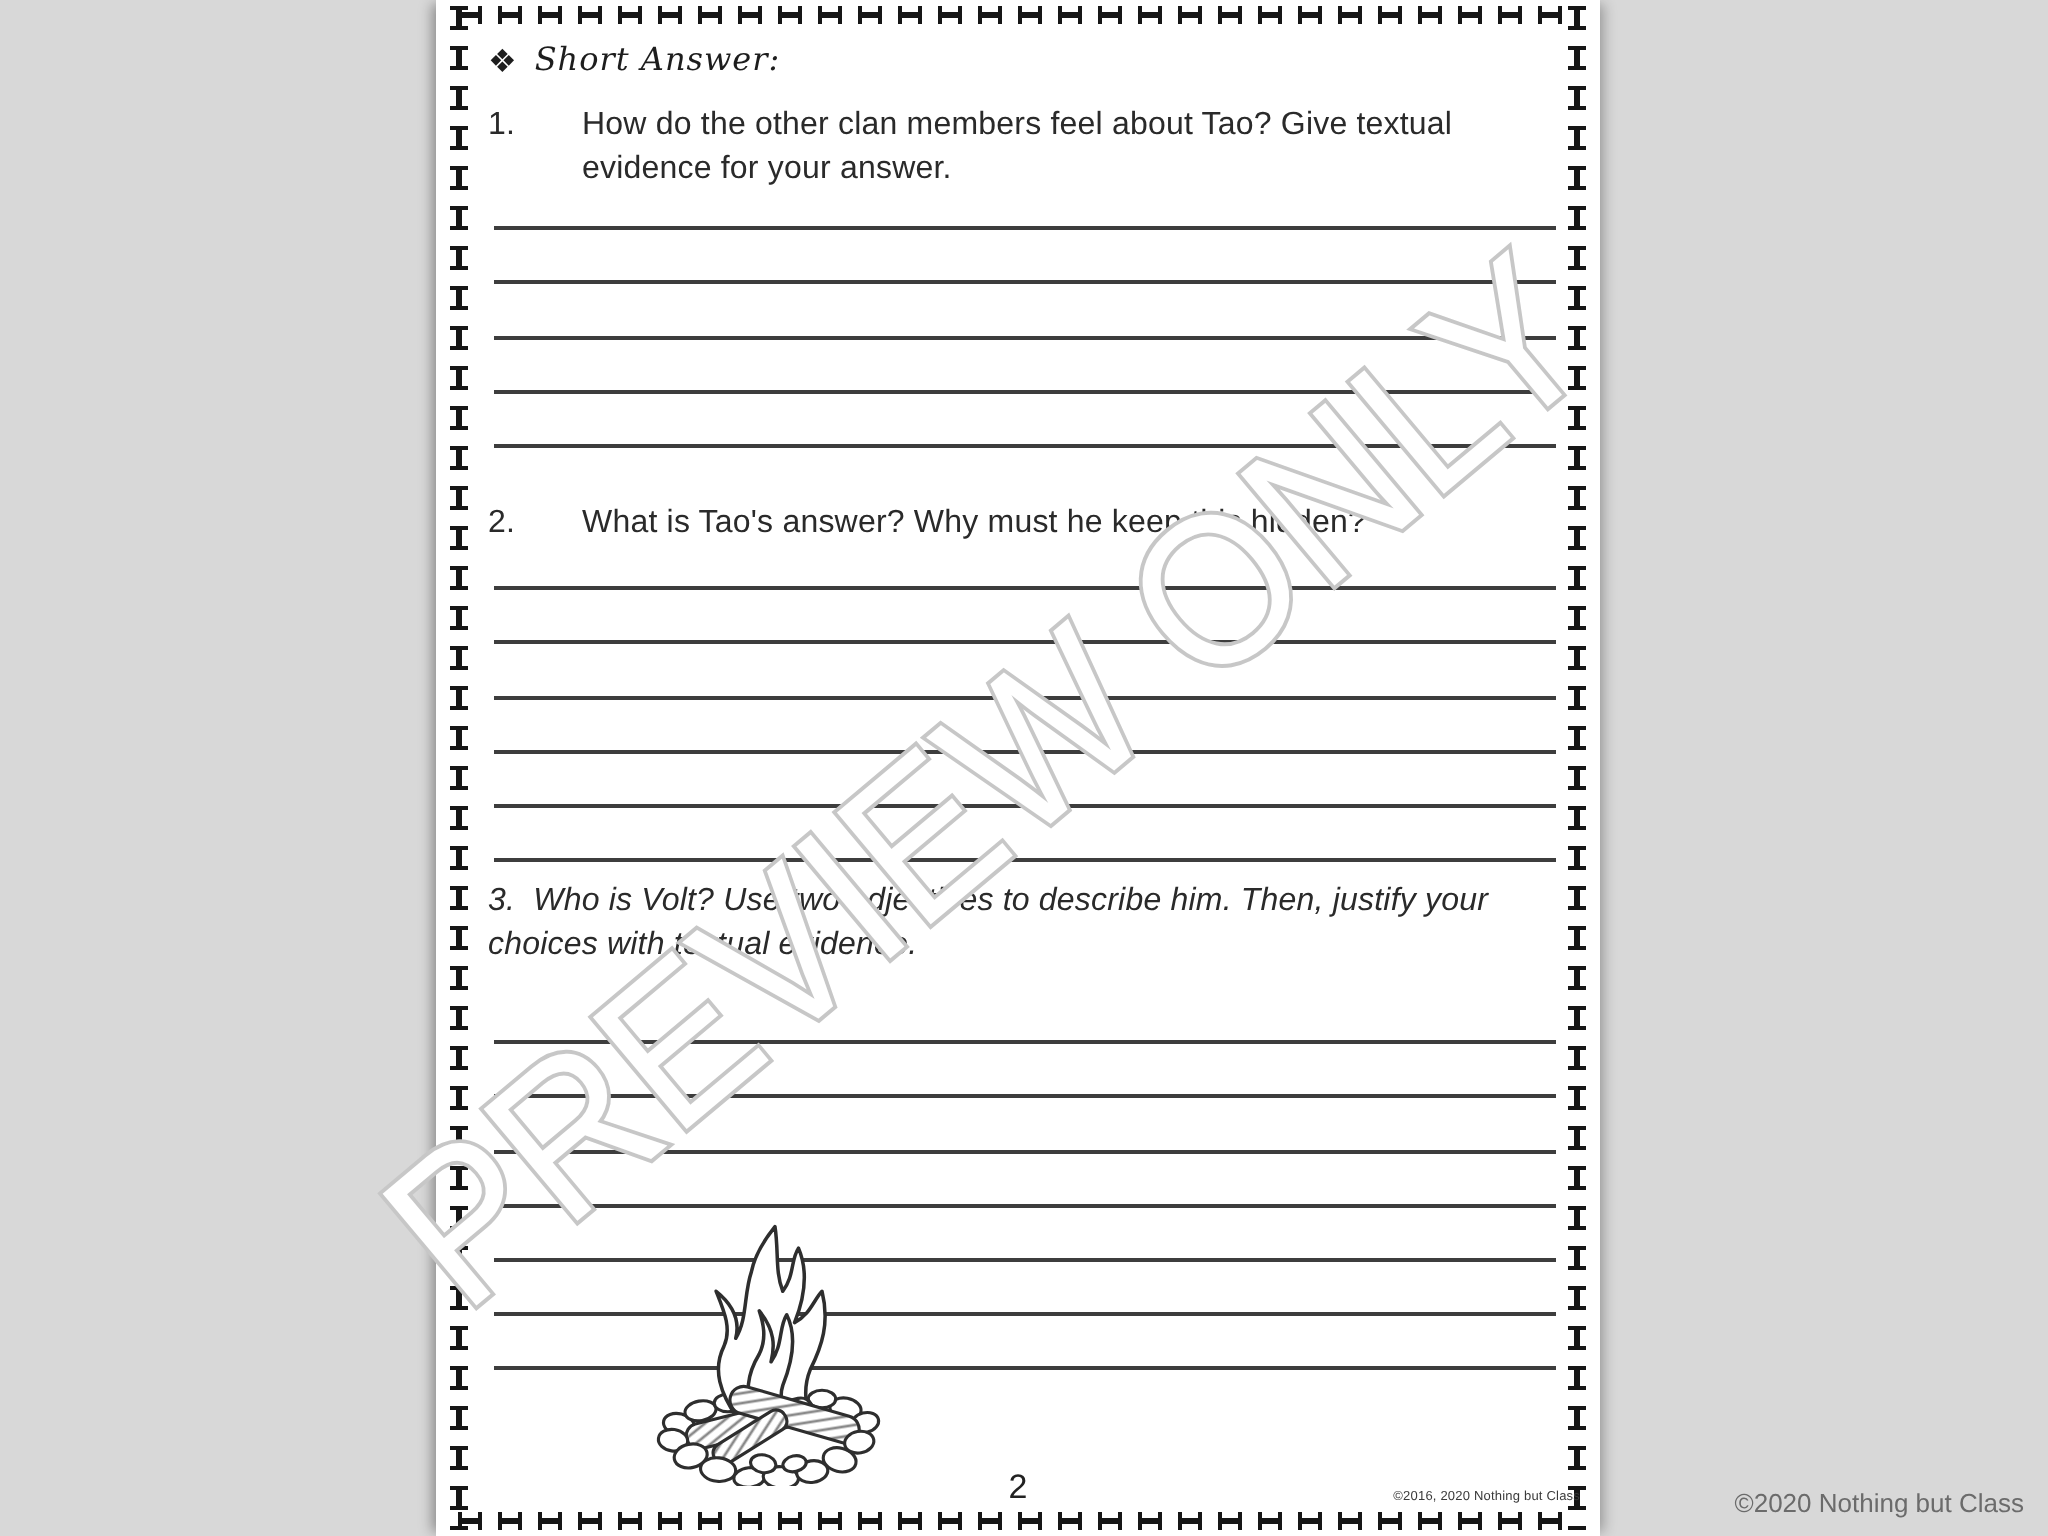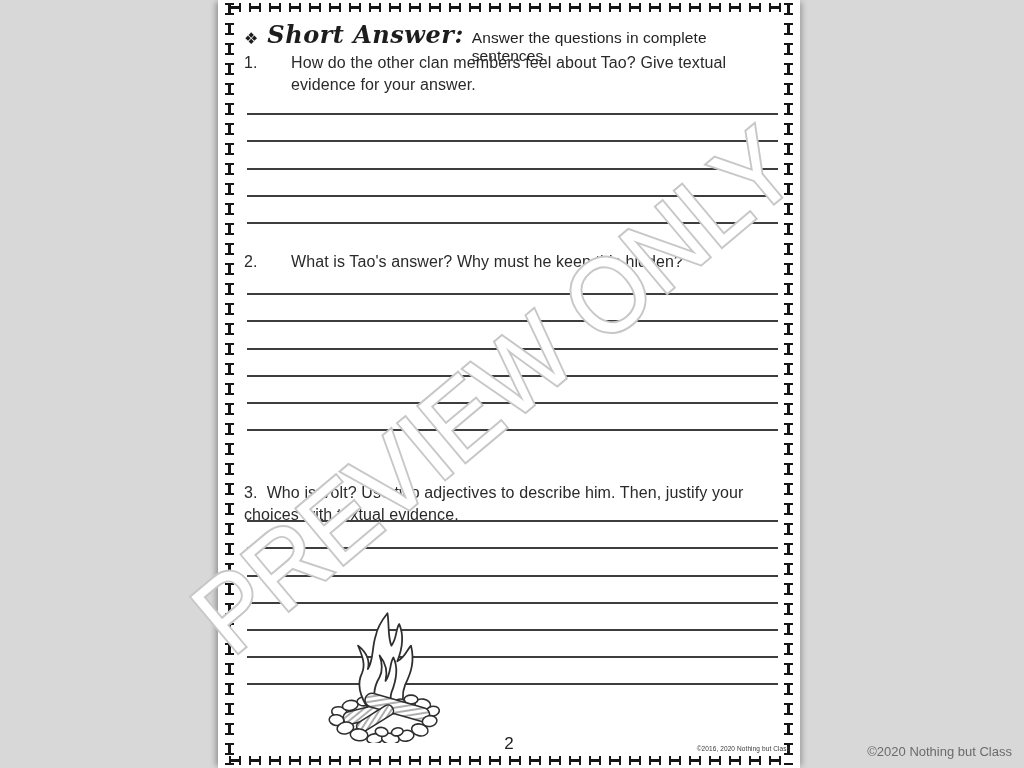--- a/index.html
+++ b/index.html
@@ -39,8 +39,8 @@
     display:flex;align-items:baseline;color:#1d1d1d;}
   .bullet{font-size:16px;margin-right:9px;position:relative;top:1px;}
   .script-title{
-    font-family:"DejaVu Serif",serif;font-style:italic;font-weight:bold;
-    font-size:24px;letter-spacing:.5px;margin-right:8px;white-space:nowrap;}
+    font-family:"DejaVu Serif",serif;font-style:italic;font-weight:normal;
+    font-size:16px;letter-spacing:.5px;margin-right:8px;white-space:nowrap;}
   .instructions{font-size:15.5px;letter-spacing:.1px;color:#222;}
 
   

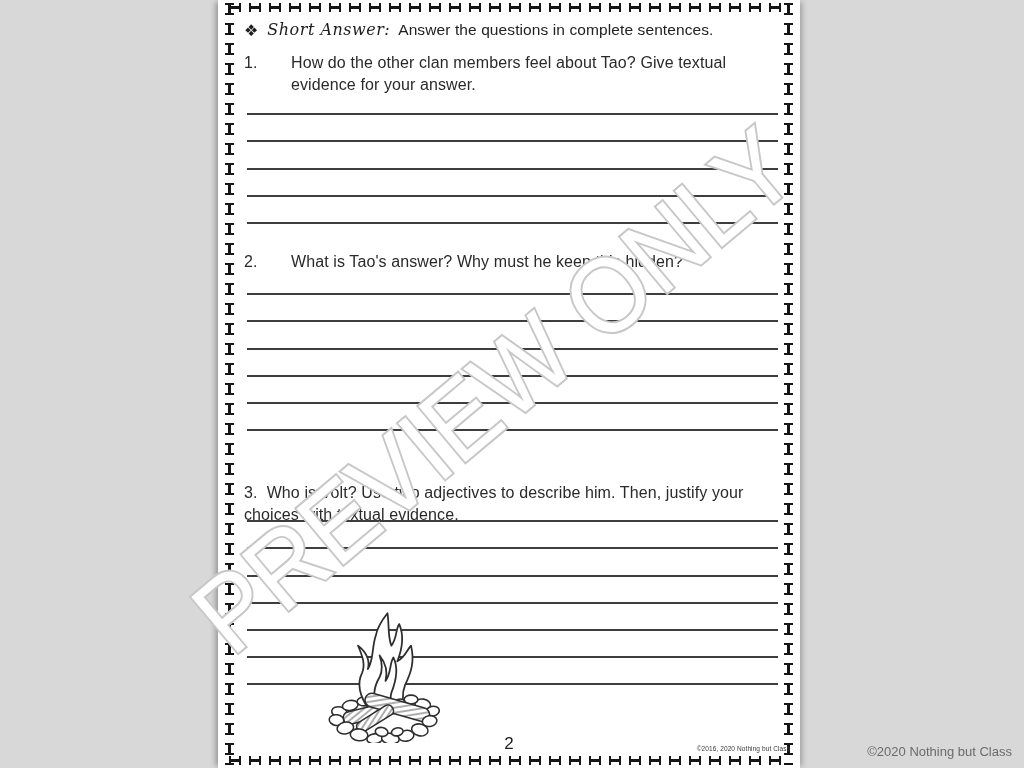--- a/index.html
+++ b/index.html
@@ -87,7 +87,6 @@
   <div class="header">
     <span class="bullet">❖</span>
     <span class="script-title">Short Answer:</span>
-    <span class="instructions">Answer the questions in complete sentences.</span>
   </div>
 
   <div class="question q-flex" id="q1">

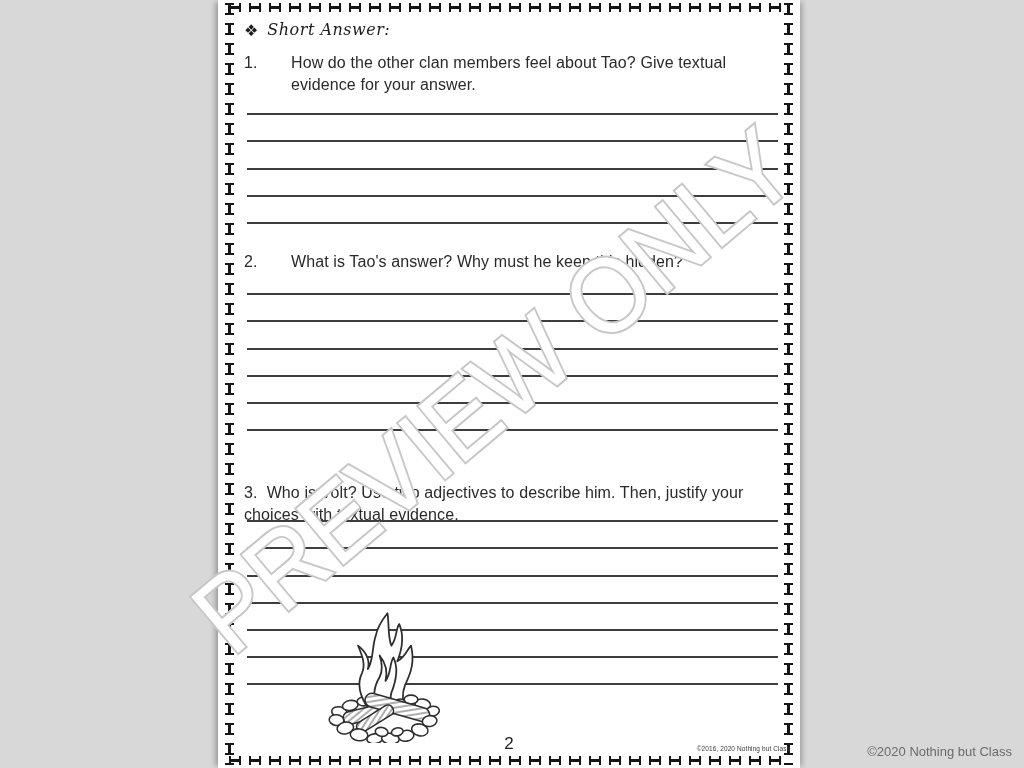--- a/index.html
+++ b/index.html
@@ -50,7 +50,7 @@
   .q-text{flex:1;margin-left:16px;}
   #q1{left:26px;top:52px;width:495px;}
   #q2{left:26px;top:251px;width:520px;}
-  #q3{left:26px;top:482px;width:516px;}
+  #q3{left:26px;top:440px;width:516px;font-style:italic;}
 
   
   .lines{position:absolute;left:29px;width:531px;}

